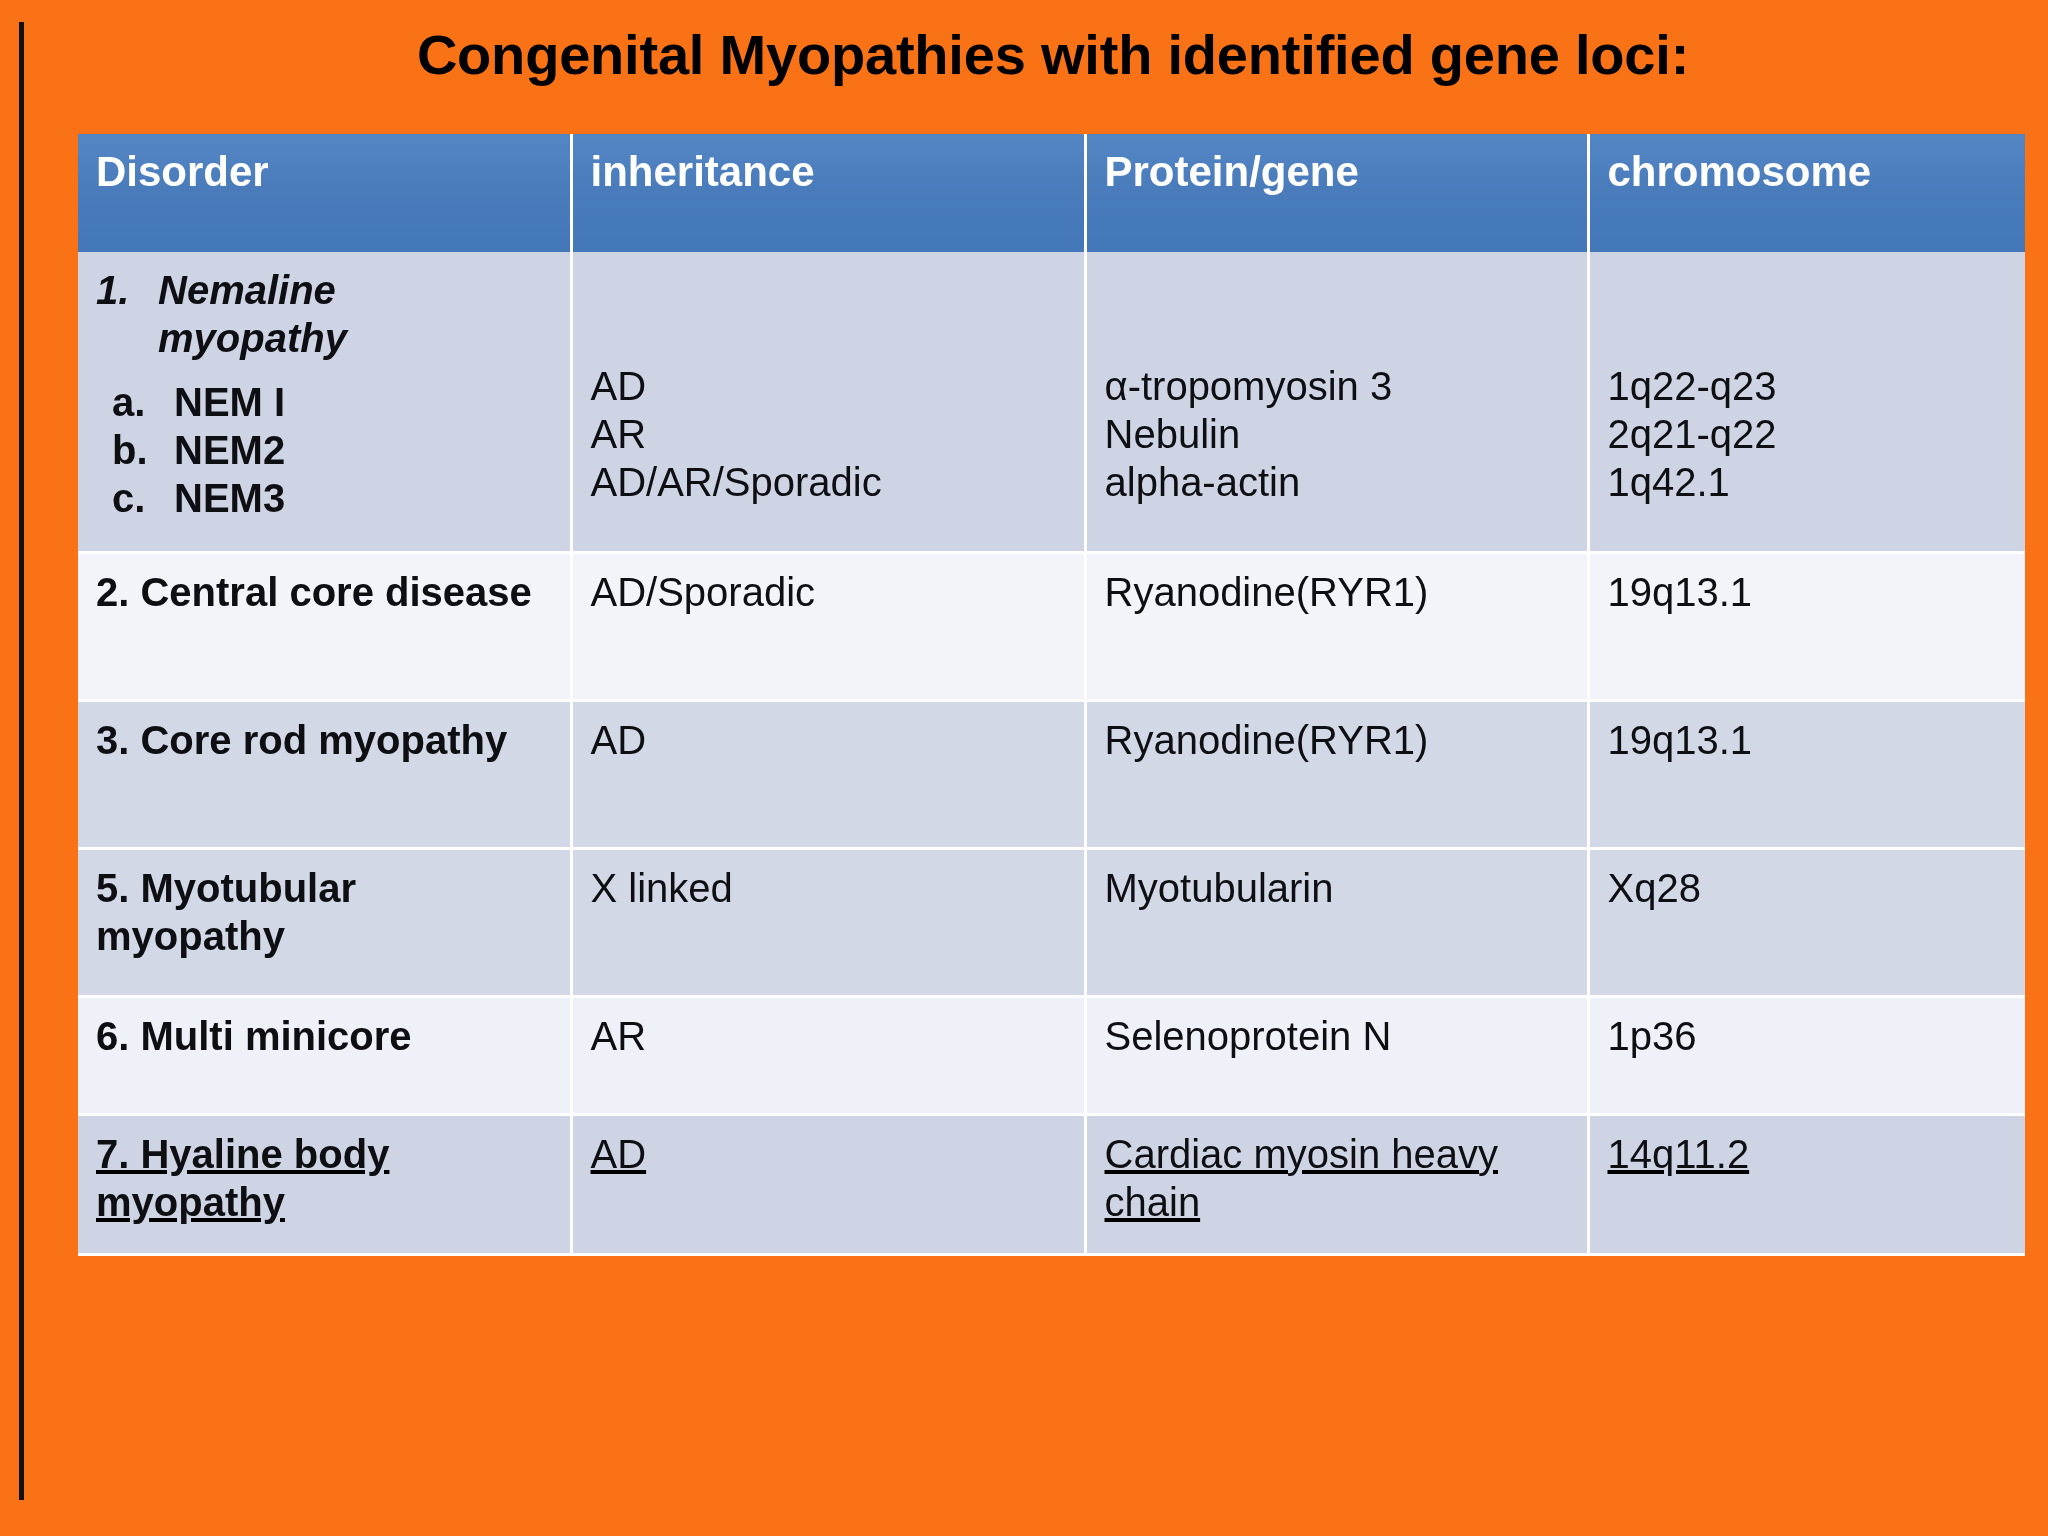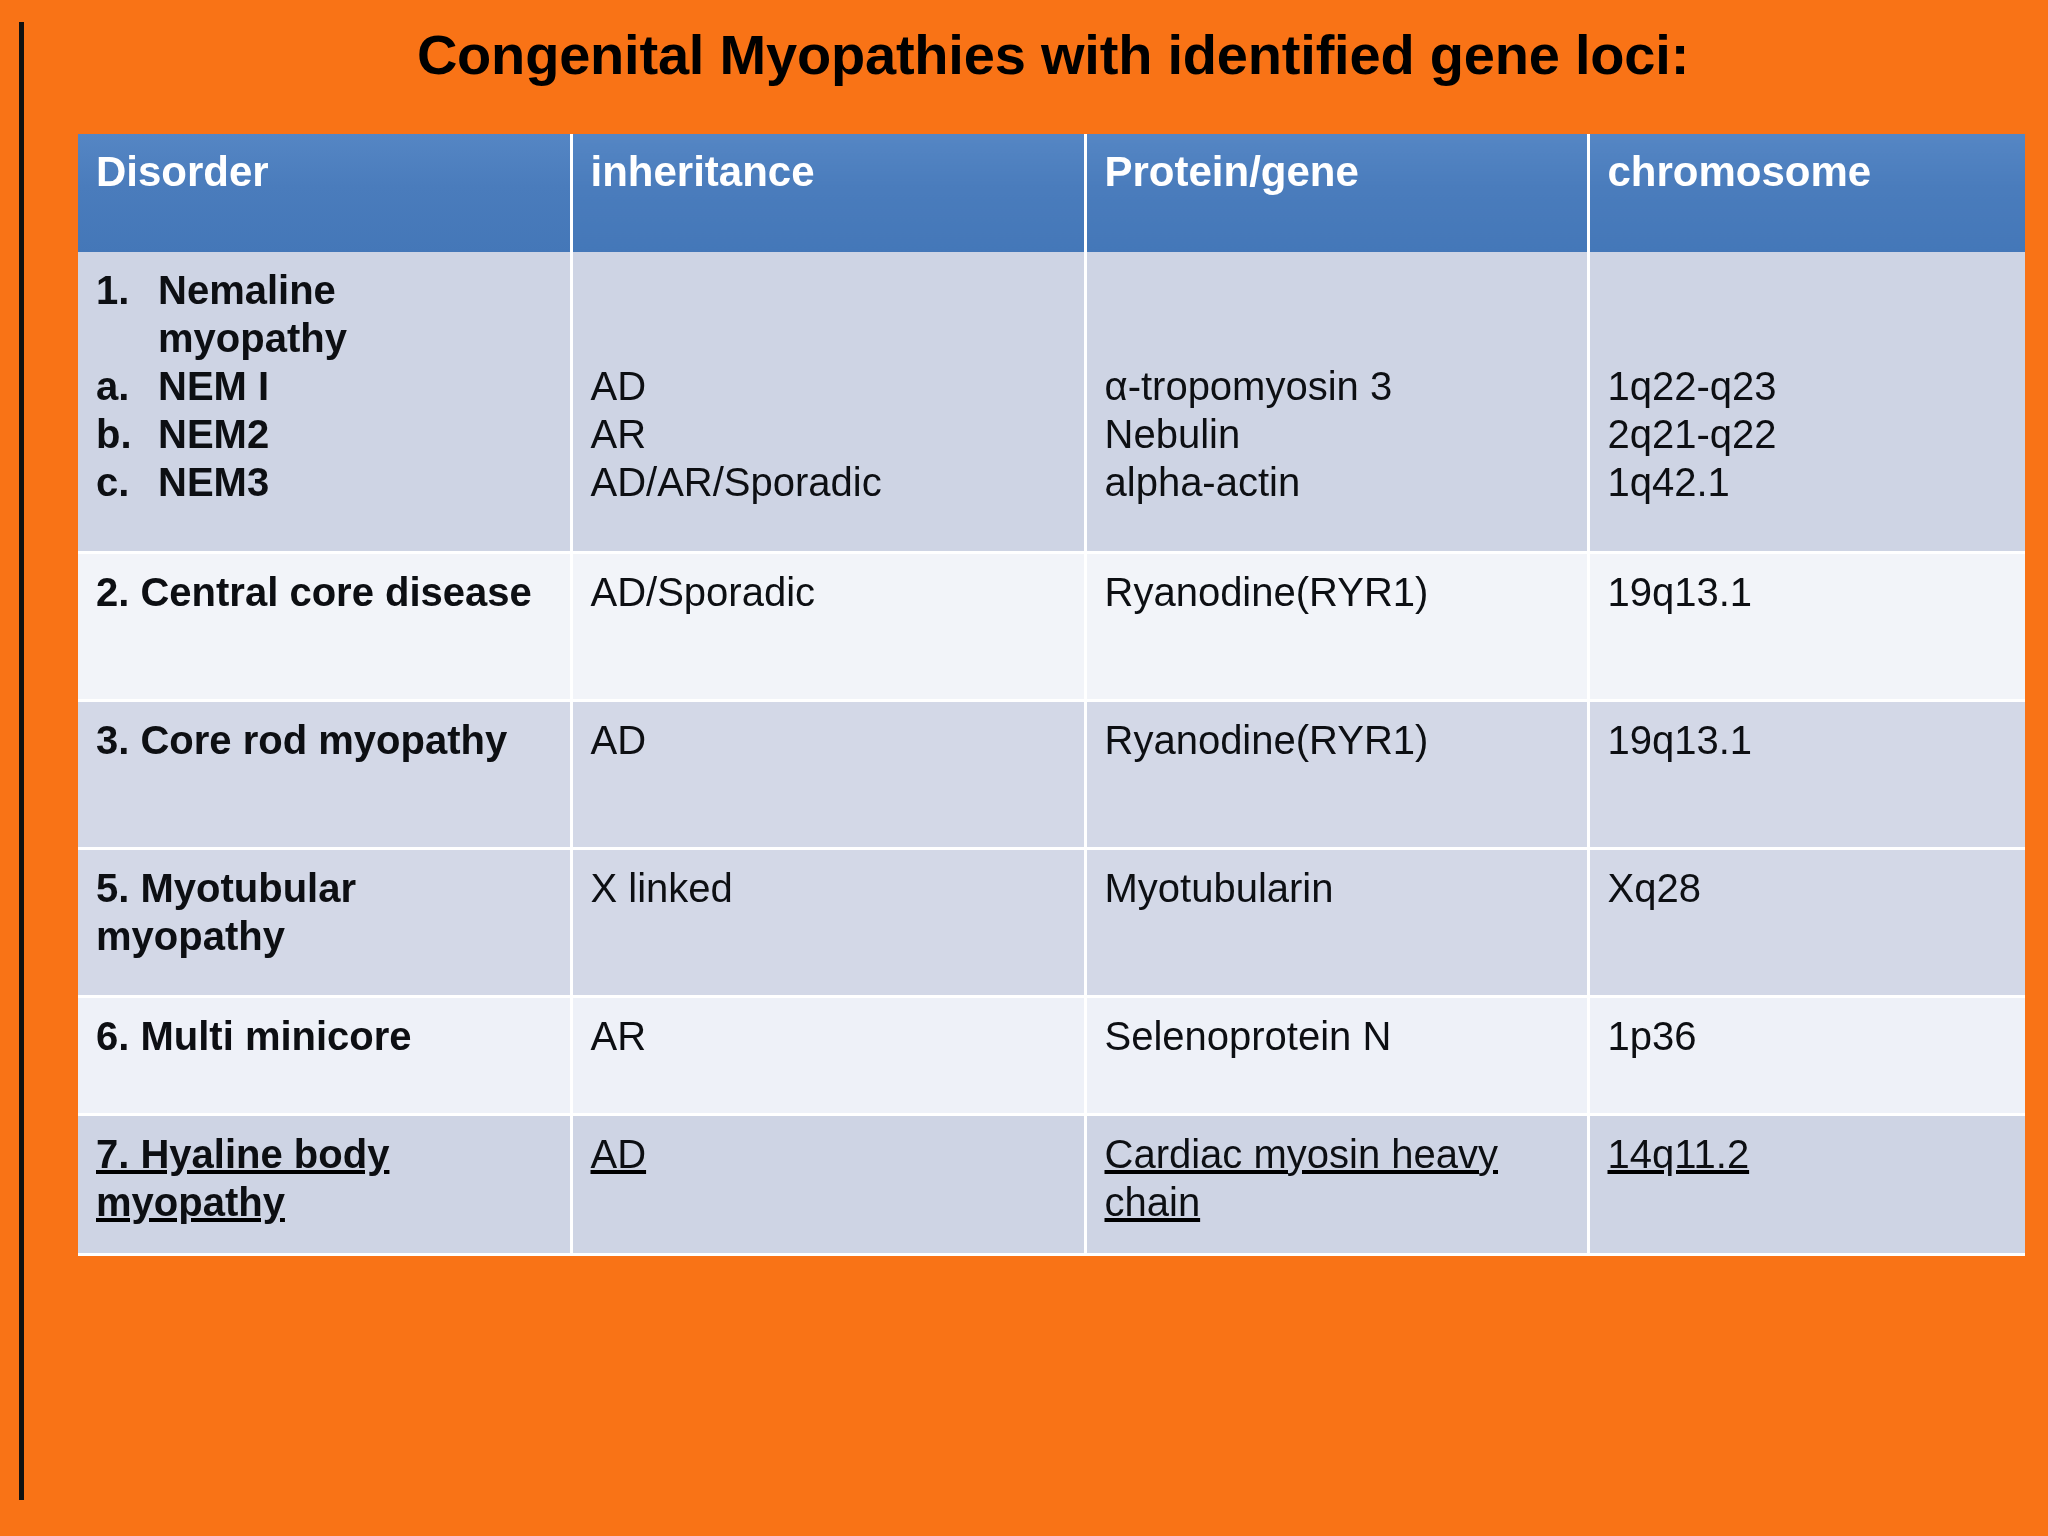--- a/index.html
+++ b/index.html
@@ -115,6 +115,7 @@
 
   .row1-main {
     font-weight: bold;
+    font-style: italic;
   }
   .row1-main .marker { display: inline-block; width: 62px; }
   .row1-main .wrap   { display: inline-block; vertical-align: top; }

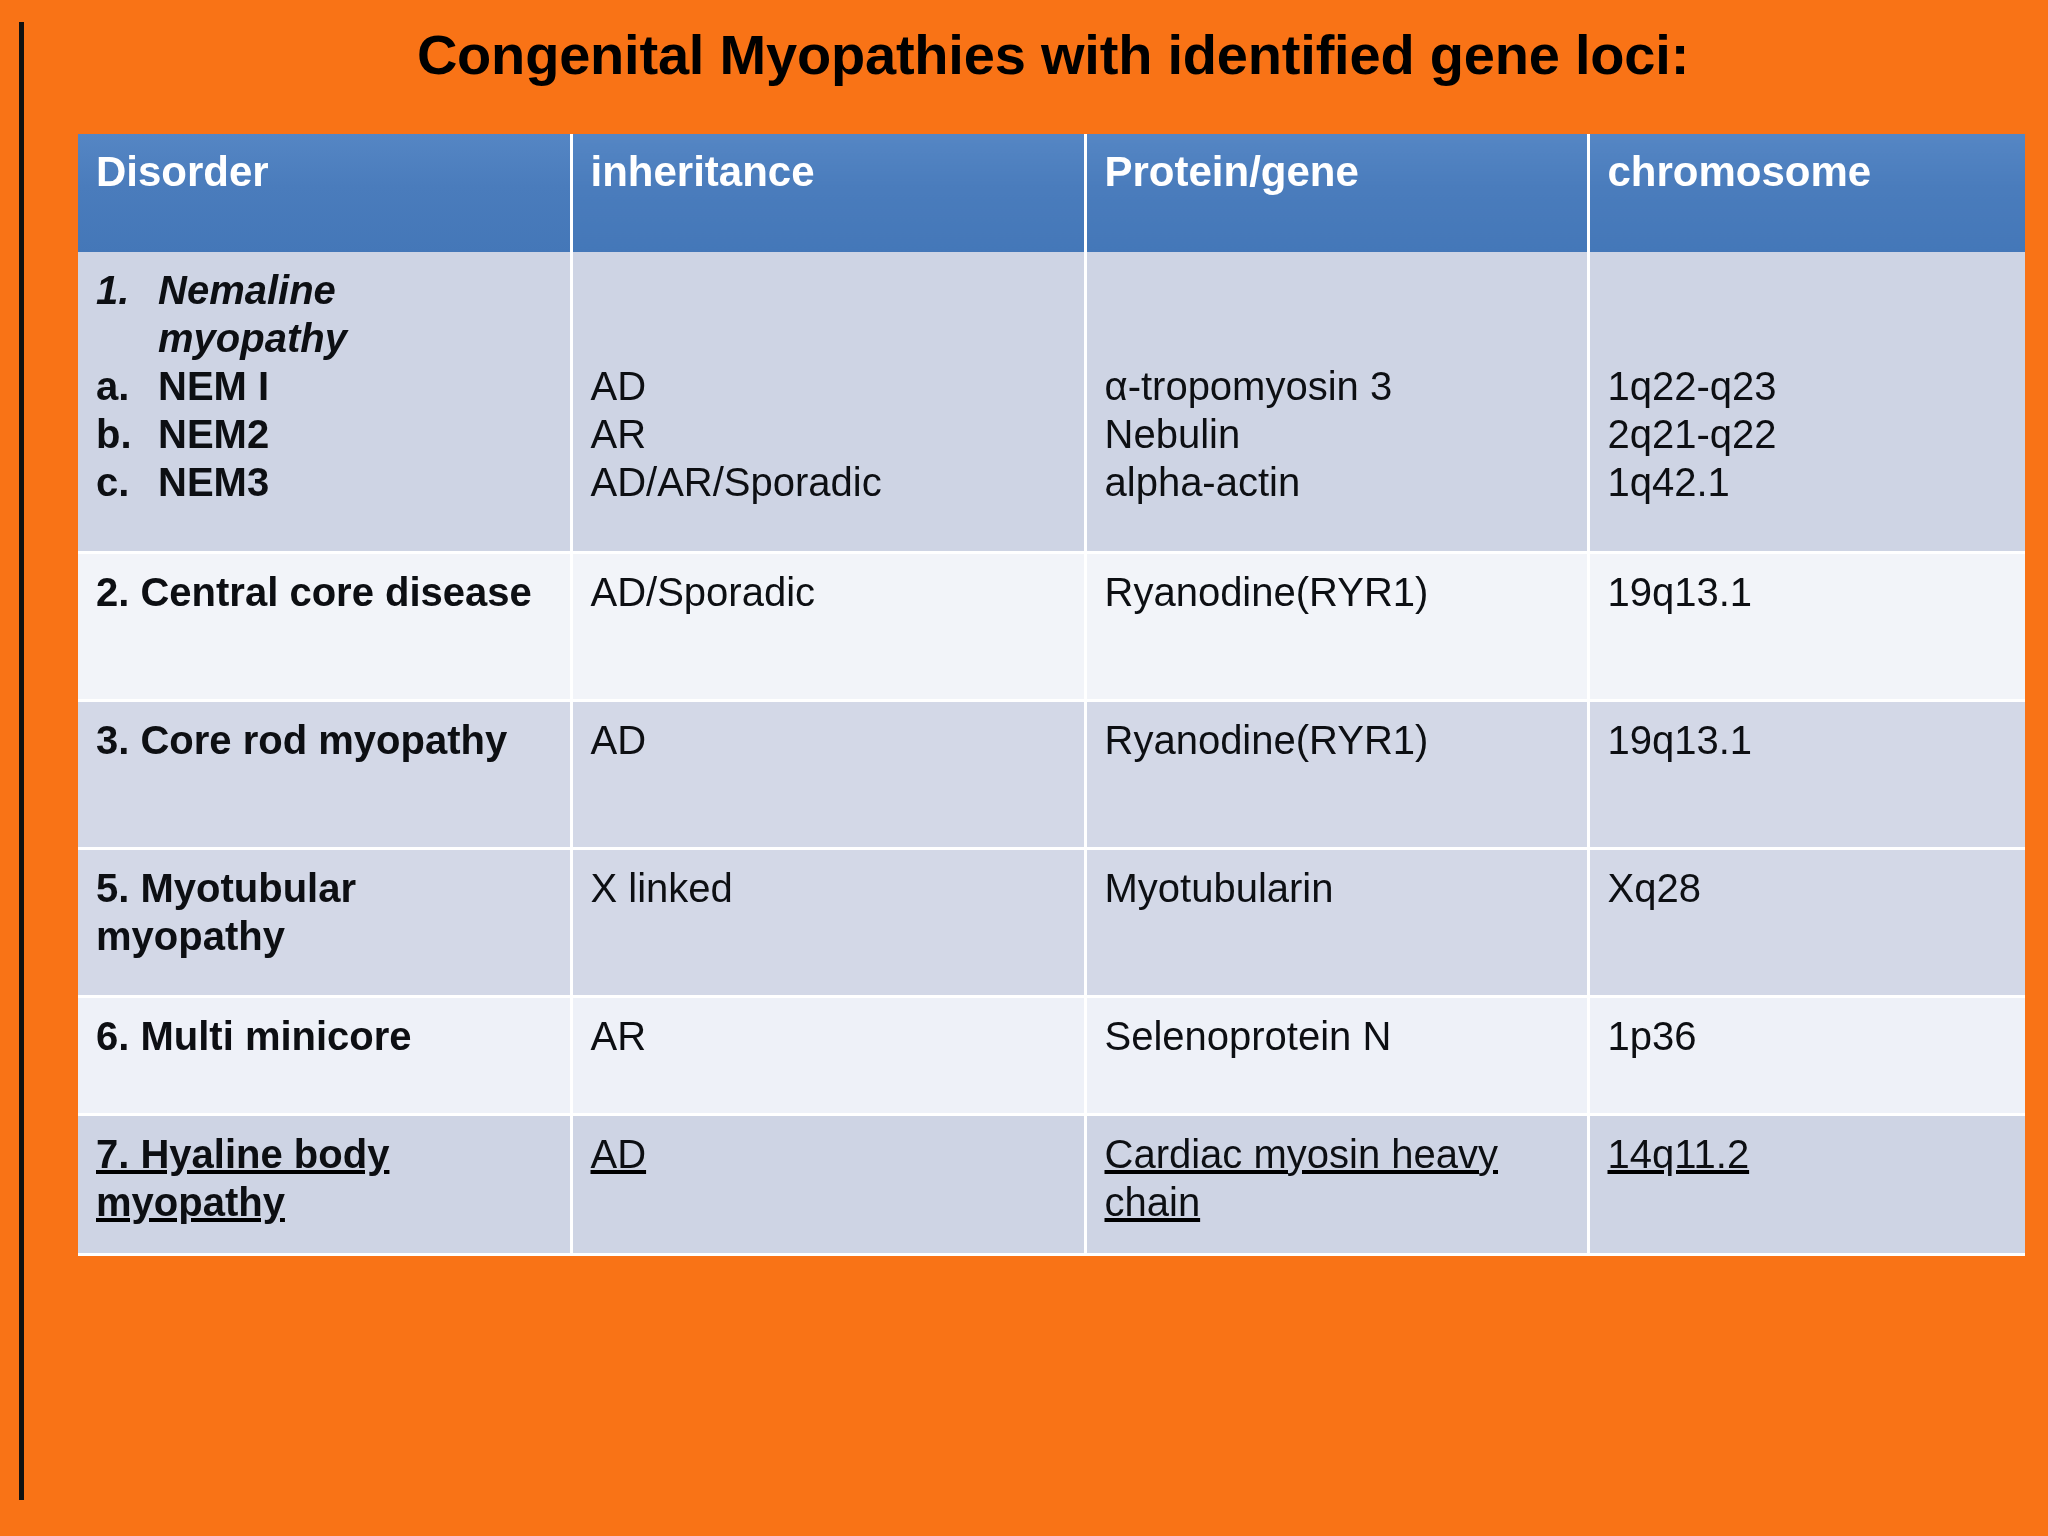--- a/index.html
+++ b/index.html
@@ -99,7 +99,7 @@
   }
 
   
-  .entry-list { margin: 0; padding: 0; list-style: none; }
+  .entry-list { margin: 16px; padding: 0; list-style: none; }
   .entry-list li {
     display: block;
     white-space: pre-wrap;

